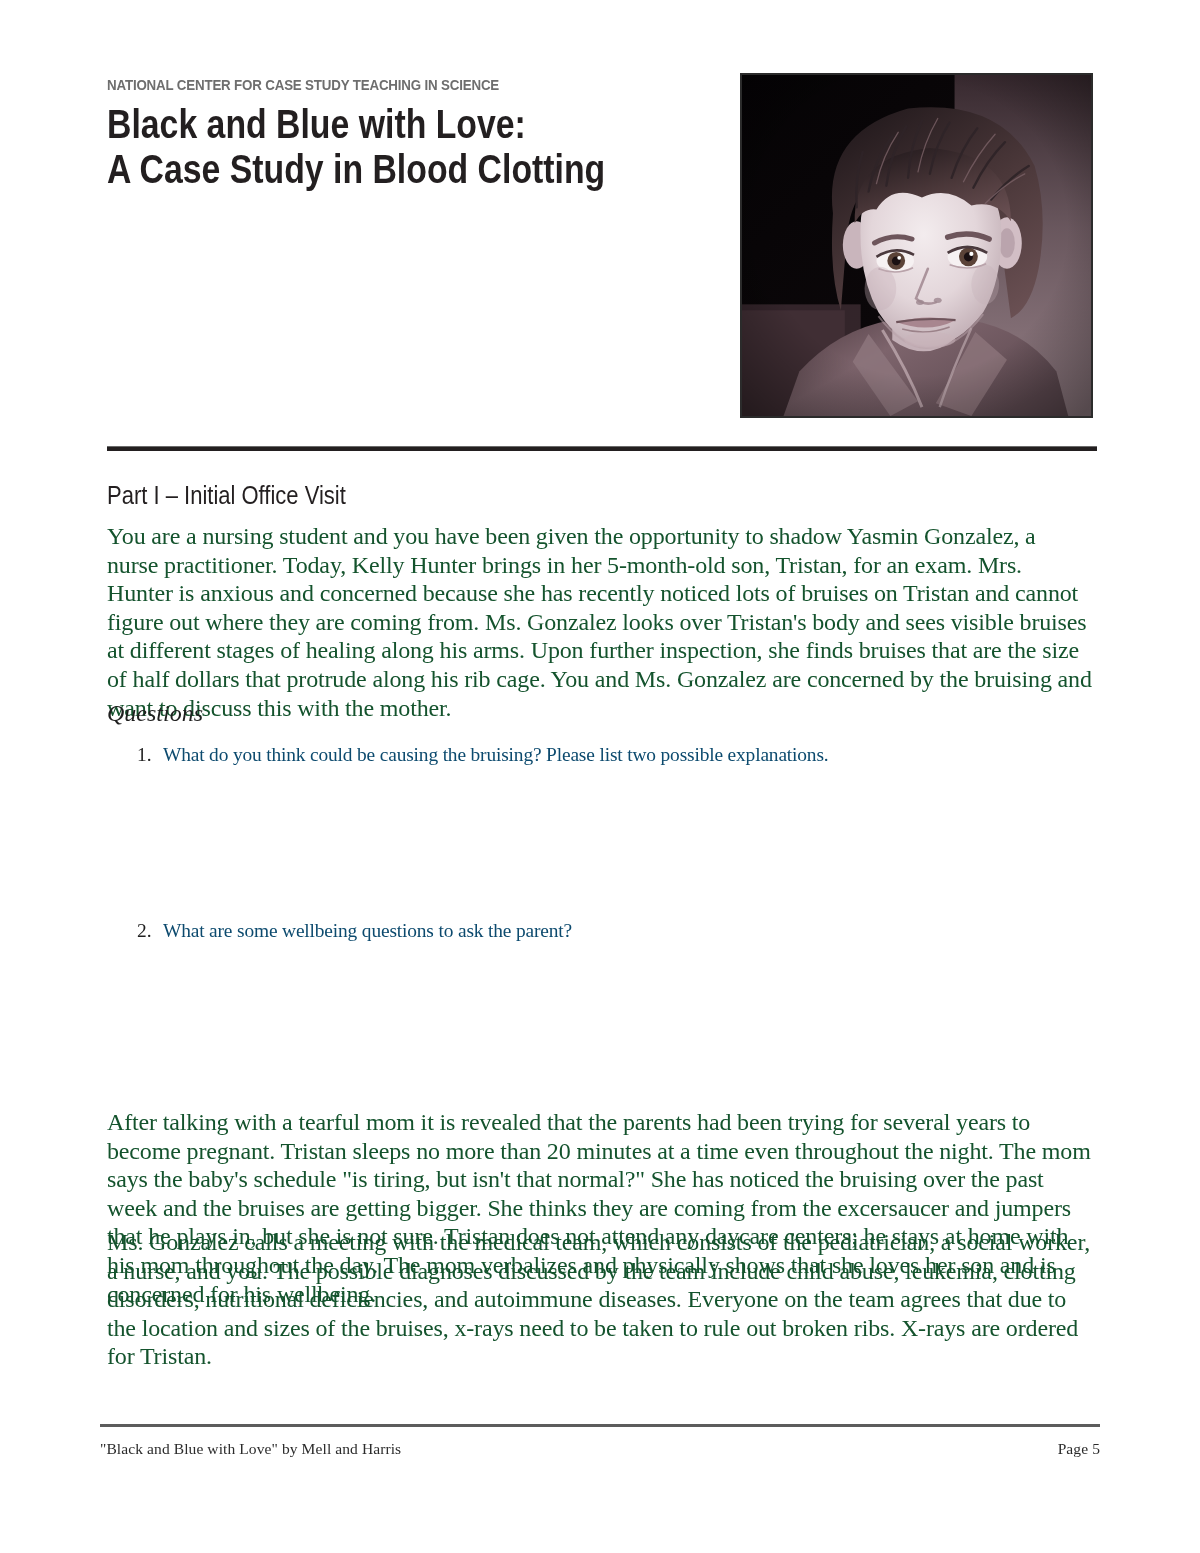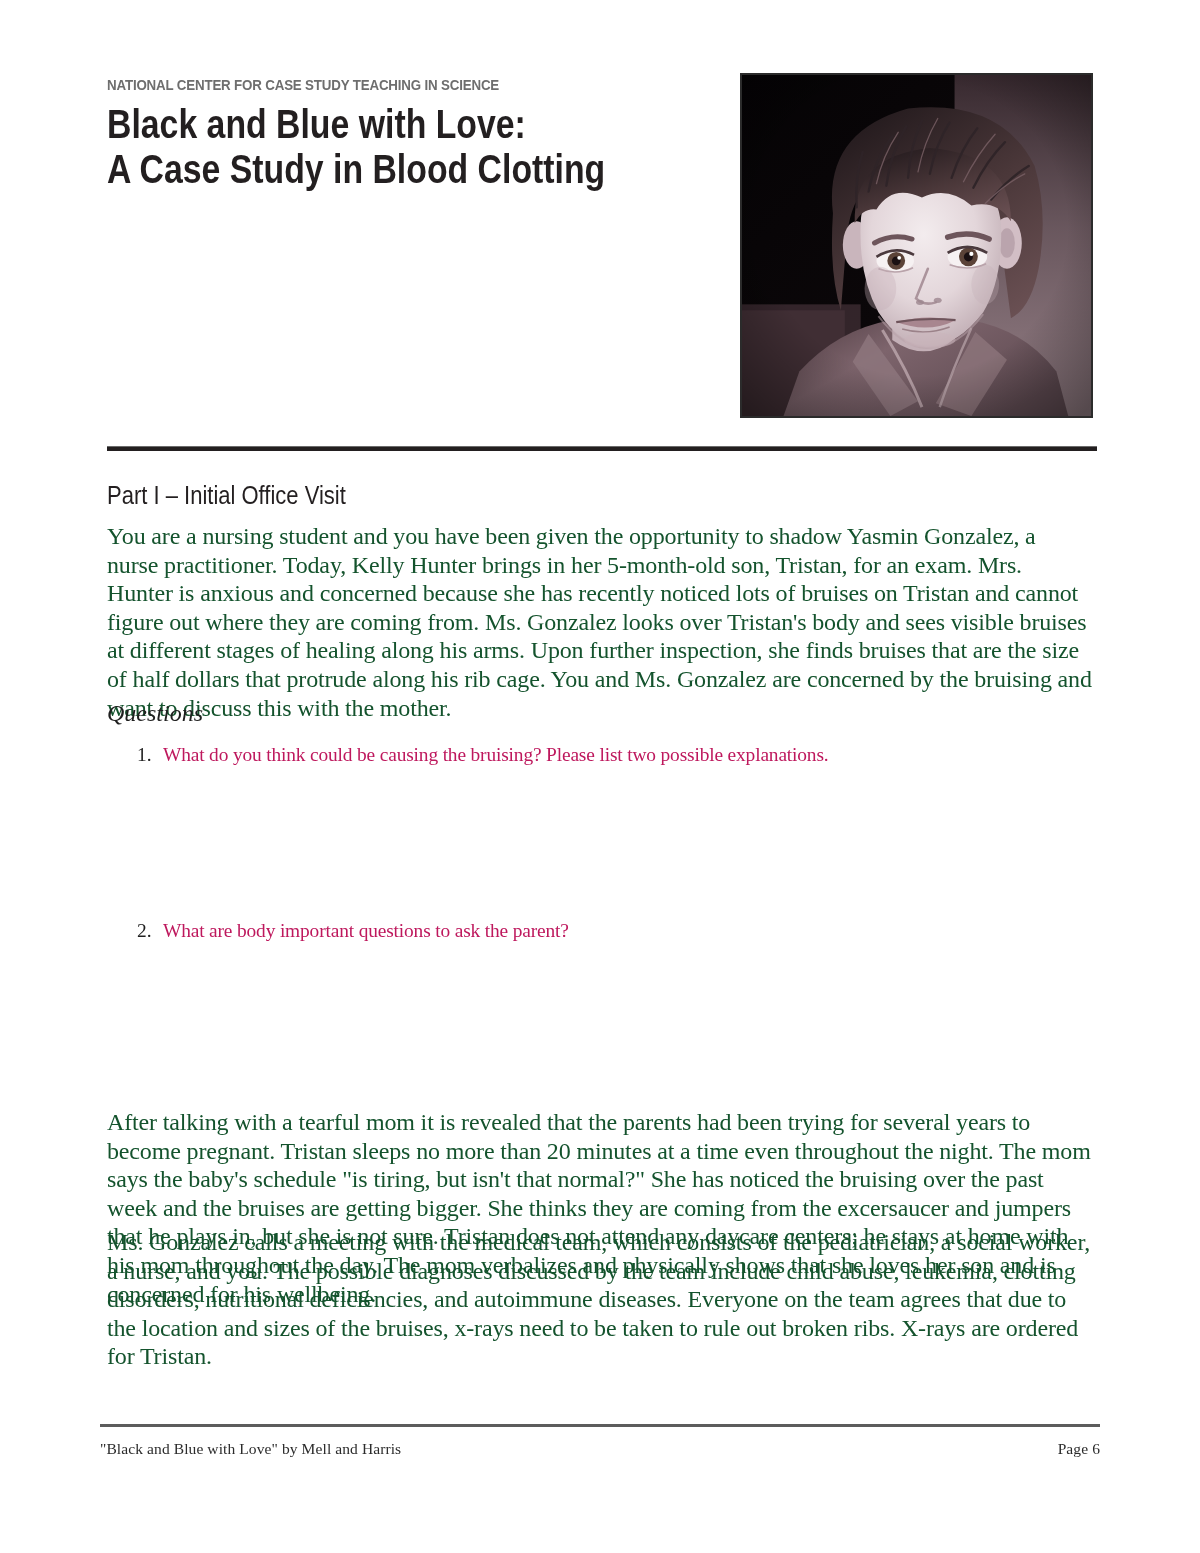--- a/index.html
+++ b/index.html
@@ -167,7 +167,7 @@
     font-size: 19.4px;
     line-height: 28.6px;
     letter-spacing: -0.15px;
-    color: #be185d;
+    color: #0c4a6e;
   }
 
   #p-mom { position: absolute; left: 107px; top: 1108px; width: 985px; }

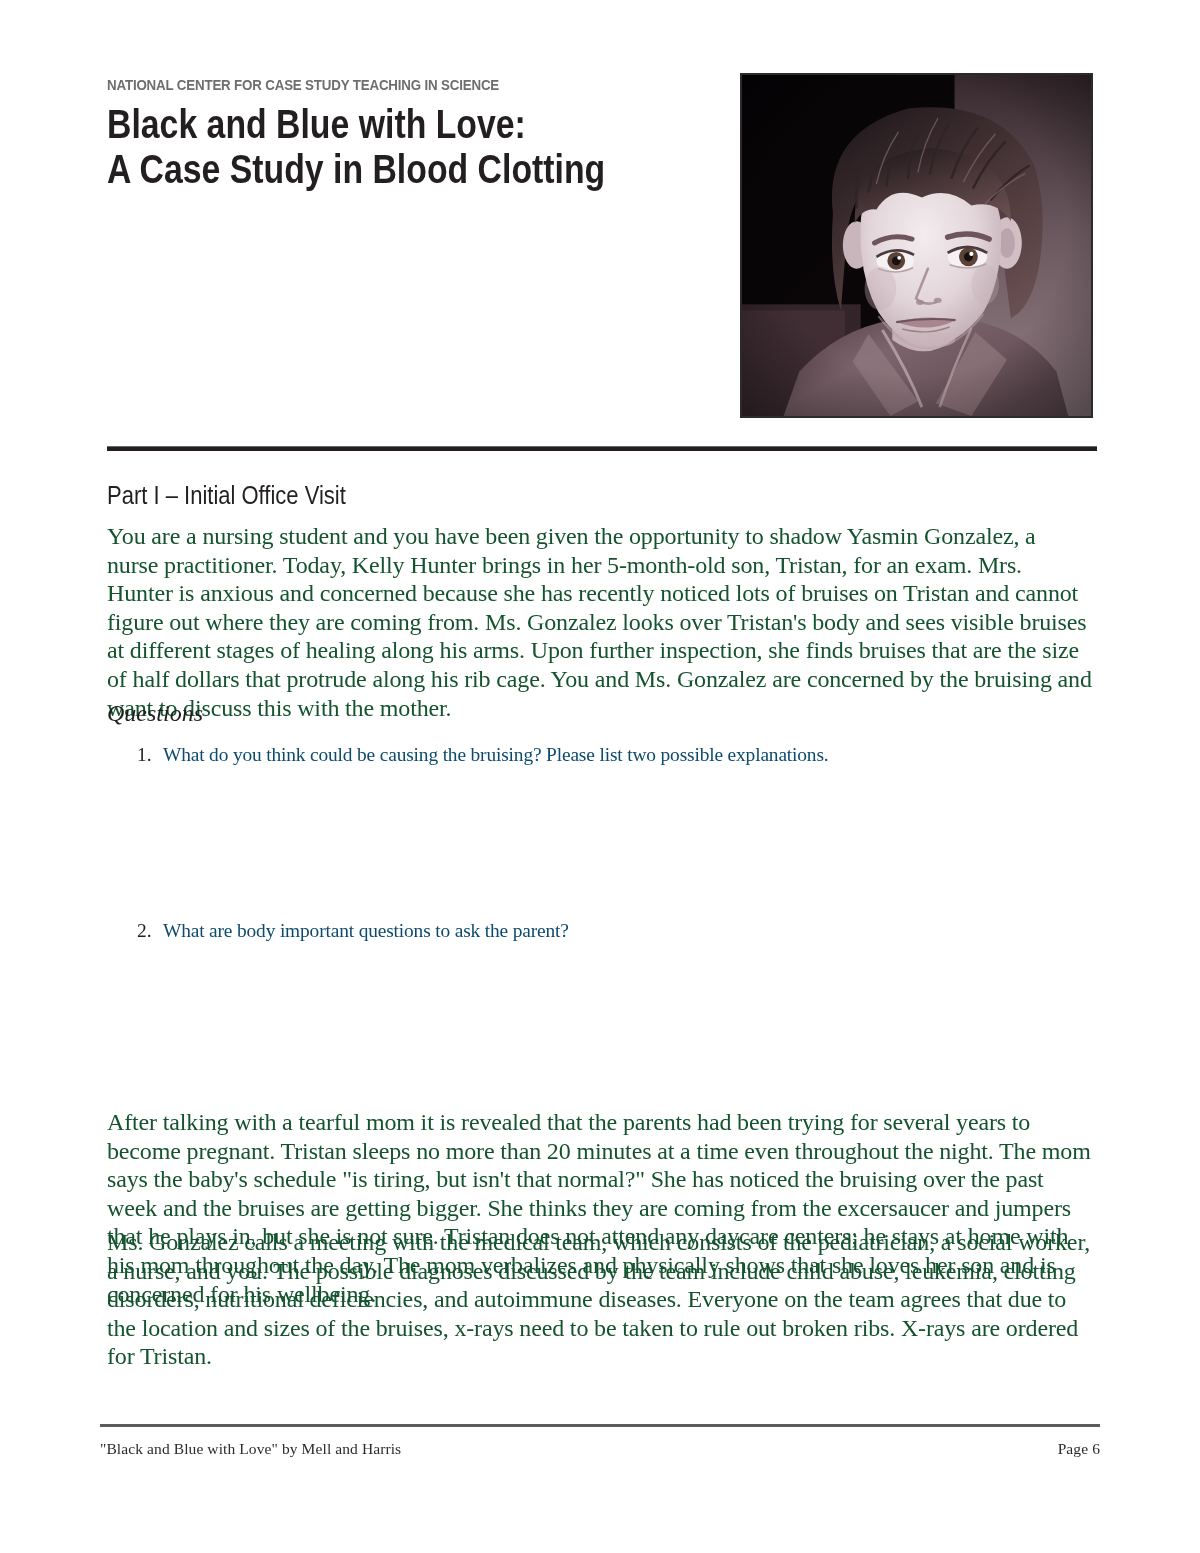--- a/index.html
+++ b/index.html
@@ -336,7 +336,7 @@
   <div id="q2">
     <div class="qrow">
       <span class="qnum">2.</span>
-      <span class="qtext">What are body important questions to ask the parent?</span>
+      <span class="qtext">What are some wellbeing questions to ask the parent?</span>
     </div>
   </div>
 

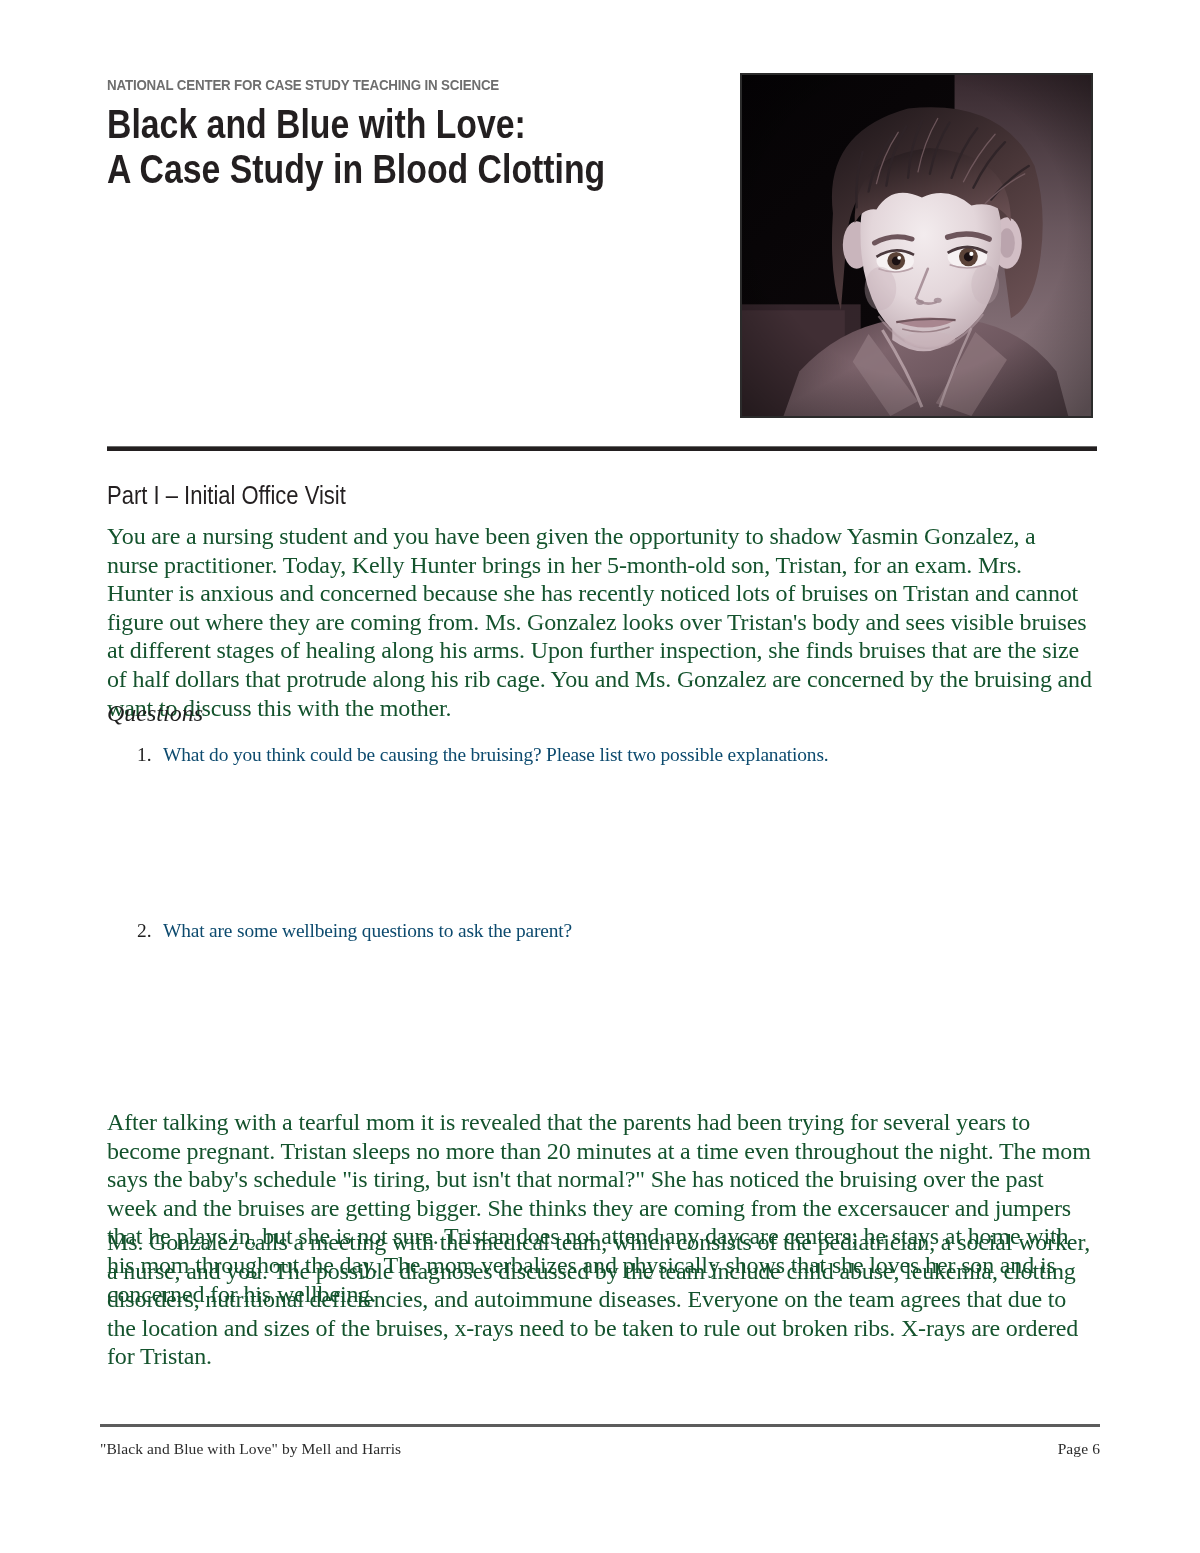--- a/index.html
+++ b/index.html
@@ -347,7 +347,7 @@
   <div class="rule-footer"></div>
   <div class="footer">
     <span class="footer-left">"Black and Blue with Love" by Mell and Harris</span>
-    <span class="footer-right">Page 6</span>
+    <span class="footer-right">Page 5</span>
   </div>
 
 </div>

